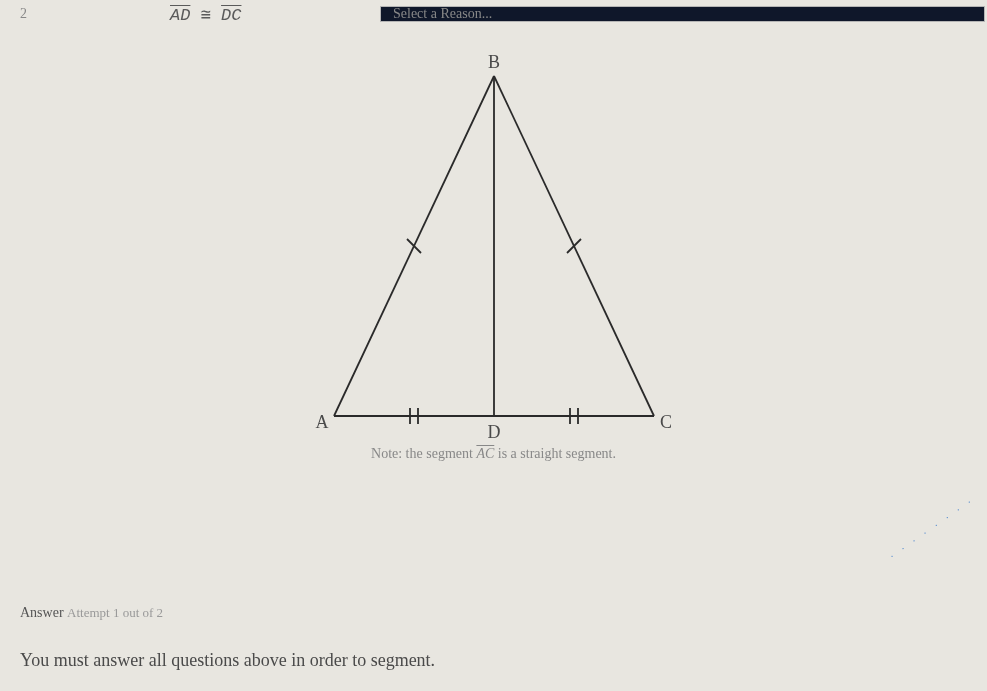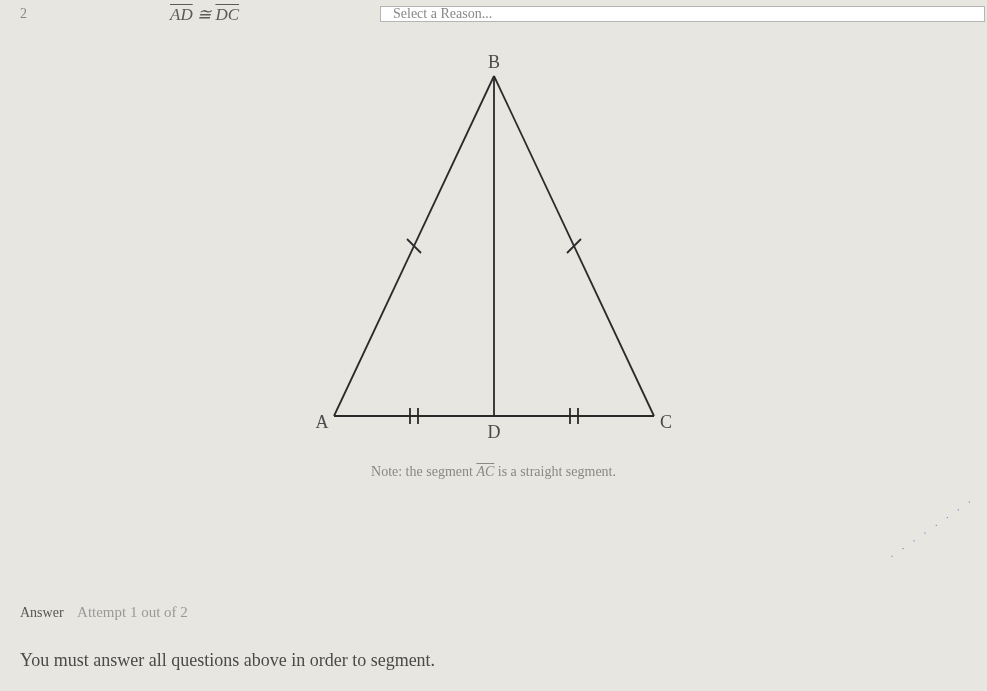--- a/index.html
+++ b/index.html
@@ -28,7 +28,7 @@
       width: 150px;
     }
     .statement {
-      font-family: Liberation Serif, serif;
+      font-family: Liberation Mono, monospace;
       font-style: italic;
       font-size: 17px;
       color: #5a5a5a;

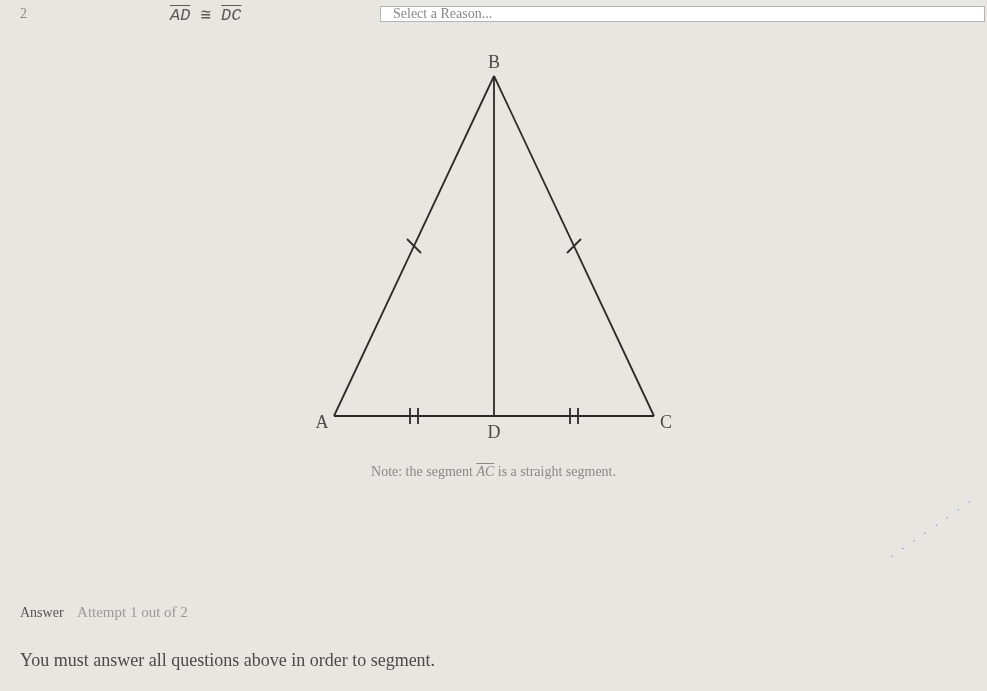--- a/index.html
+++ b/index.html
@@ -41,7 +41,7 @@
       flex: 1;
       height: 16px;
       border: 1px solid #b5b5b5;
-      background: #ffffff;
+      background: #0f172a;
       display: flex;
       align-items: center;
       padding: 0 12px;

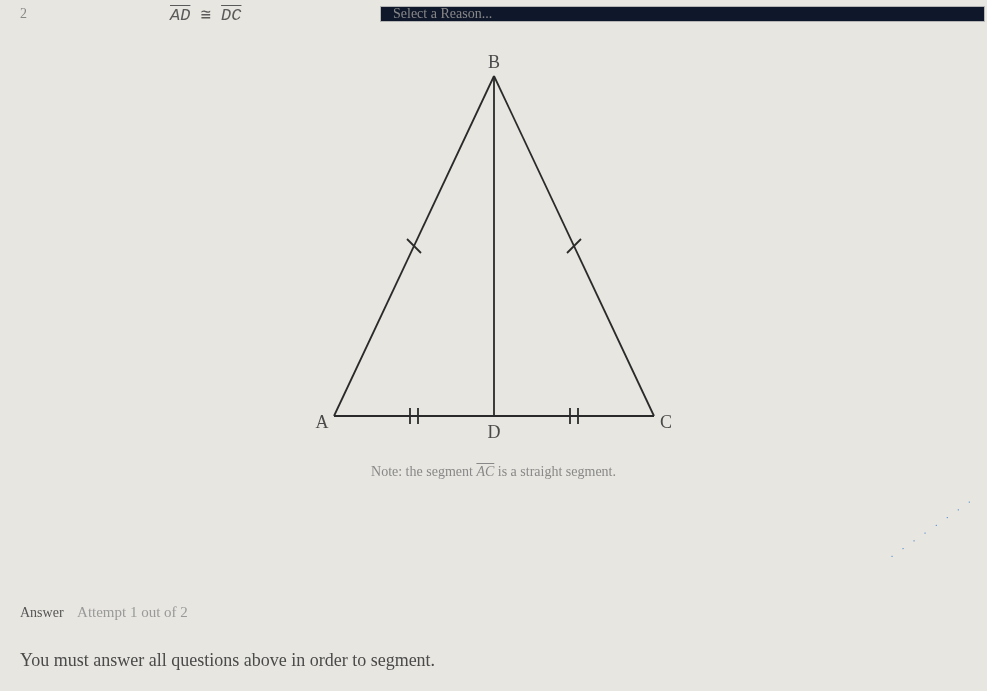--- a/index.html
+++ b/index.html
@@ -60,7 +60,6 @@
       display: block;
     }
     .note {
-      margin-top: 18px;
       color: #888;
       font-size: 14px;
     }

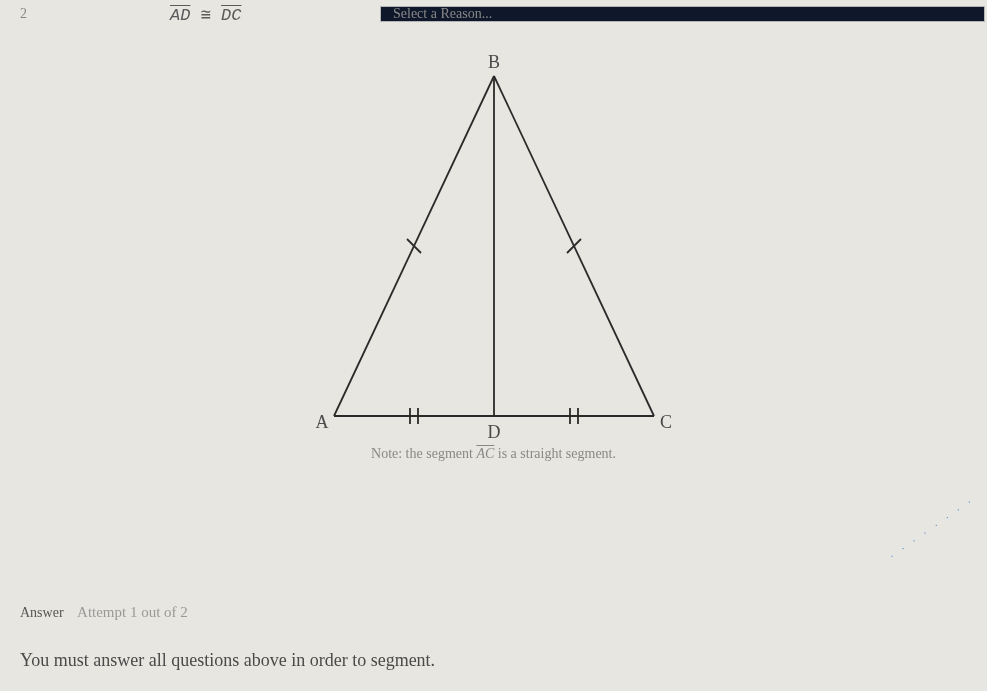--- a/index.html
+++ b/index.html
@@ -79,8 +79,7 @@
     }
     .attempt {
       color: #999;
-      margin-left: 10px;
-      font-size: 15px;
+      font-size: 13px;
     }
     .submit-msg {
       position: absolute;

